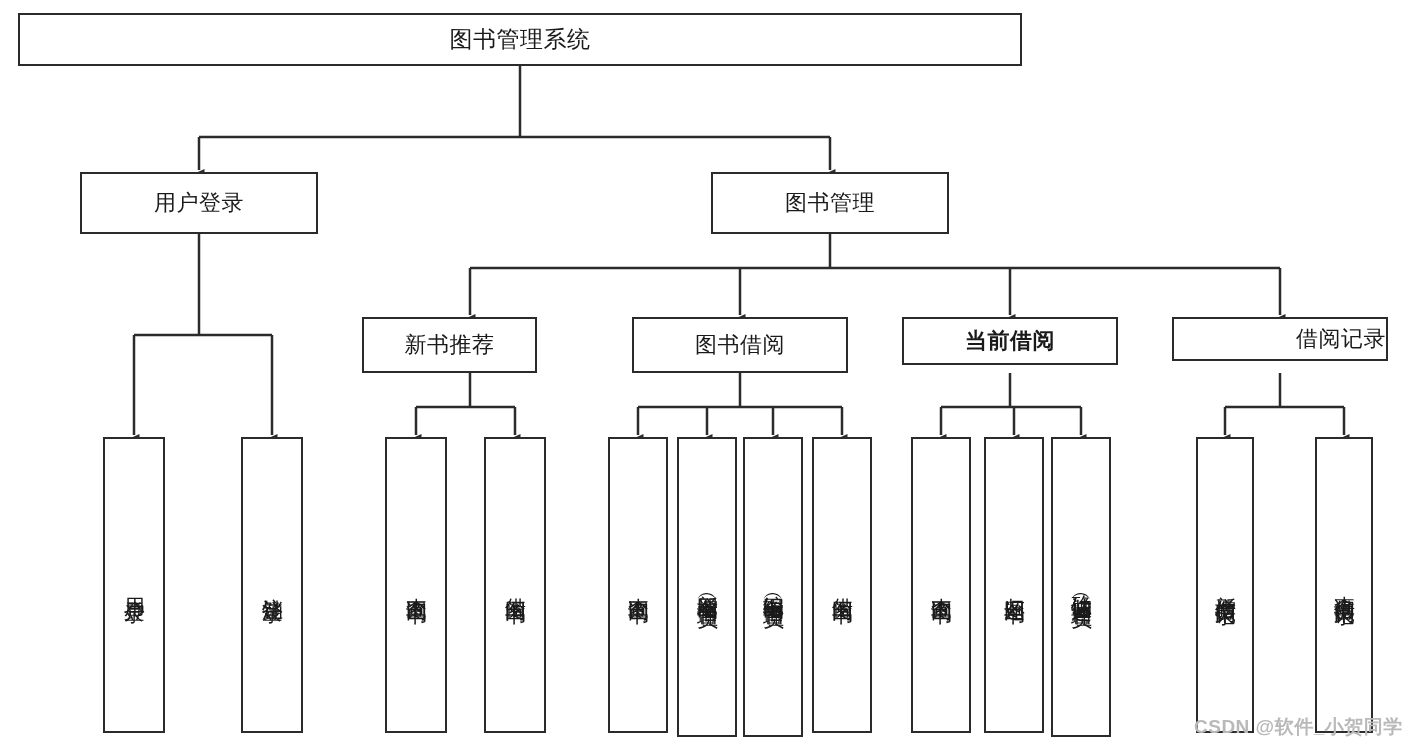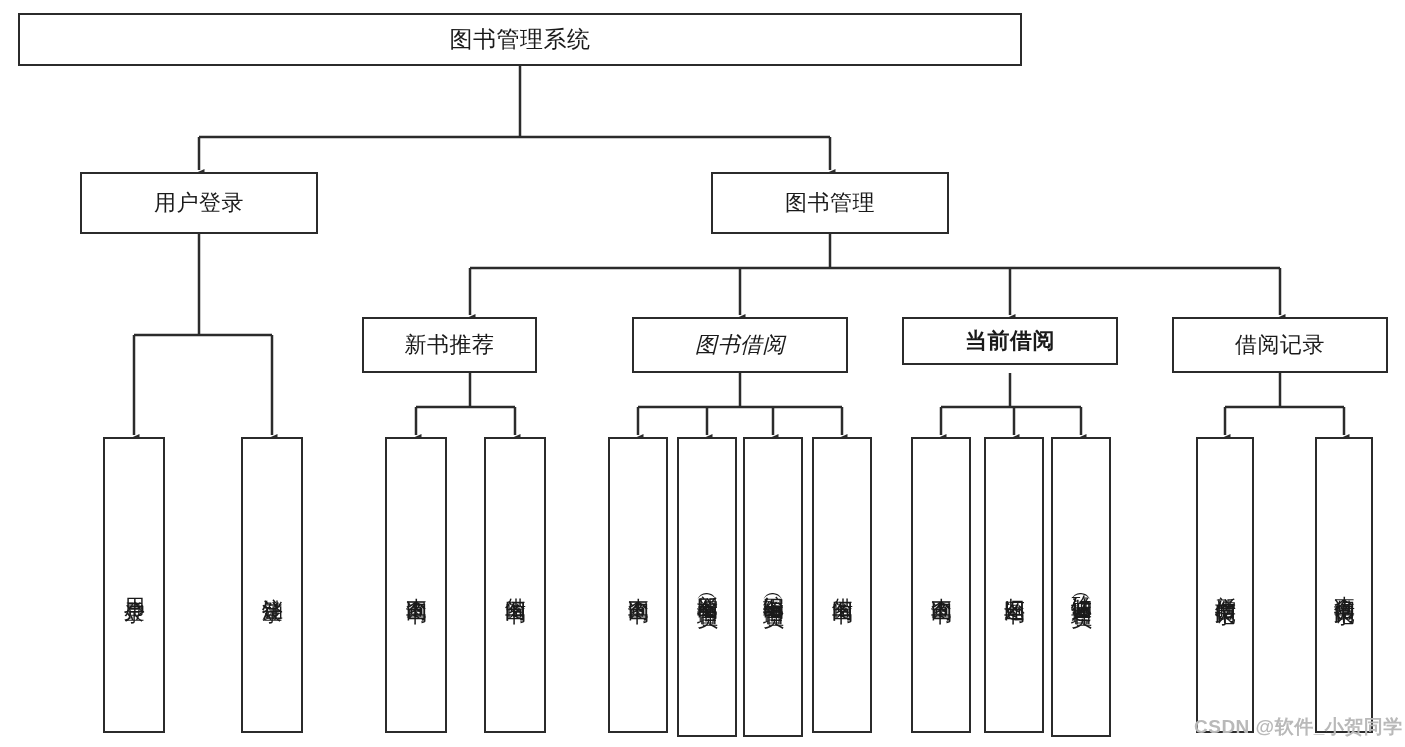--- a/index.html
+++ b/index.html
@@ -134,7 +134,7 @@
       <div class="node h" style="left: 362px; top: 317px; width: 175px; height: 56px;">
         <span class="node-label">新书推荐</span>
       </div>
-      <div class="node h" style="left: 632px; top: 317px; width: 216px; height: 56px; font-style: italic;">
+      <div class="node h" style="left: 632px; top: 317px; width: 216px; height: 56px;">
         <span class="node-label">图书借阅</span>
       </div>
       <div class="node h" style="left: 902px; top: 317px; width: 216px; height: 48px; font-weight: bold;">

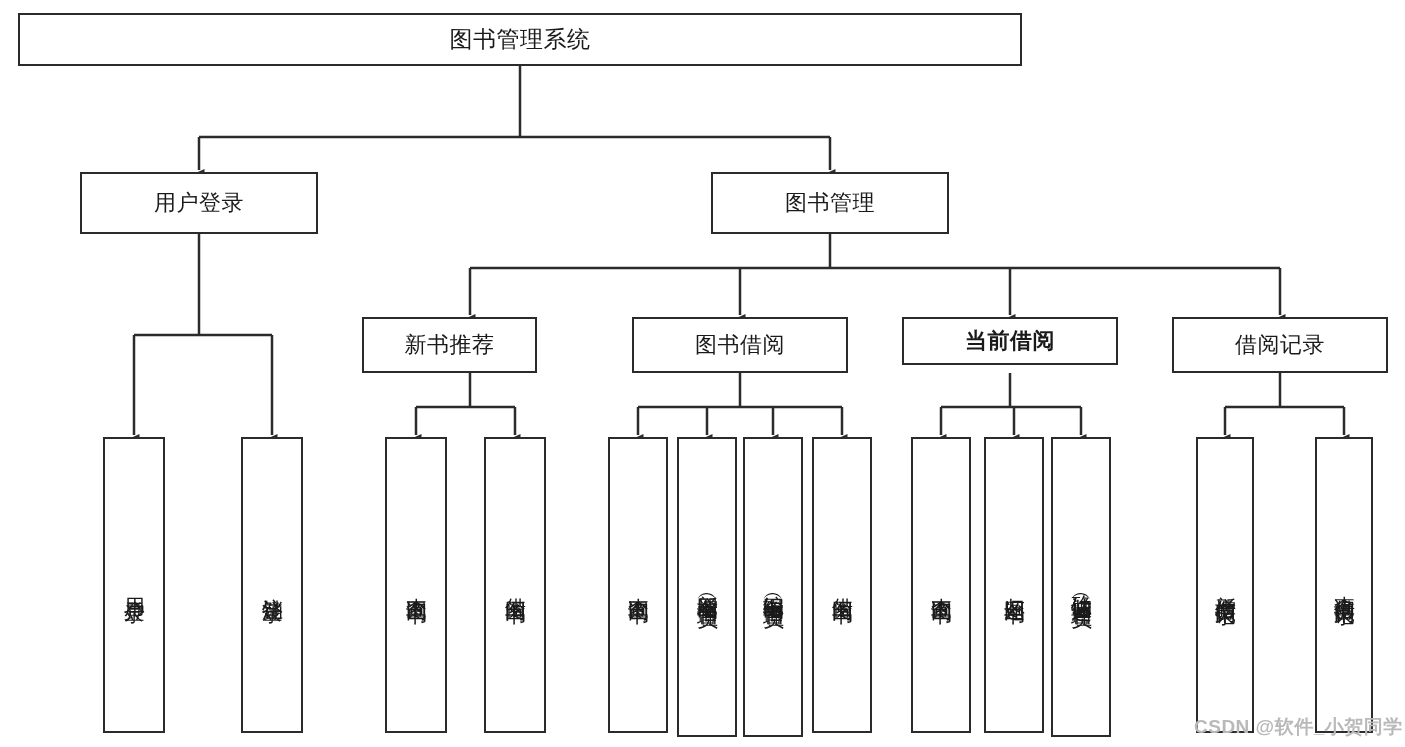--- a/index.html
+++ b/index.html
@@ -140,7 +140,7 @@
       <div class="node h" style="left: 902px; top: 317px; width: 216px; height: 48px; font-weight: bold;">
         <span class="node-label">当前借阅</span>
       </div>
-      <div class="node h" style="left: 1172px; top: 317px; width: 216px; height: 56px;">
+      <div class="node h" style="left: 1172px; top: 317px; width: 216px; height: 44px; justify-content: flex-end;">
         <span class="node-label">借阅记录</span>
       </div>
       <div class="node v" style="left: 103px; top: 437px; width: 62px; height: 296px;">

